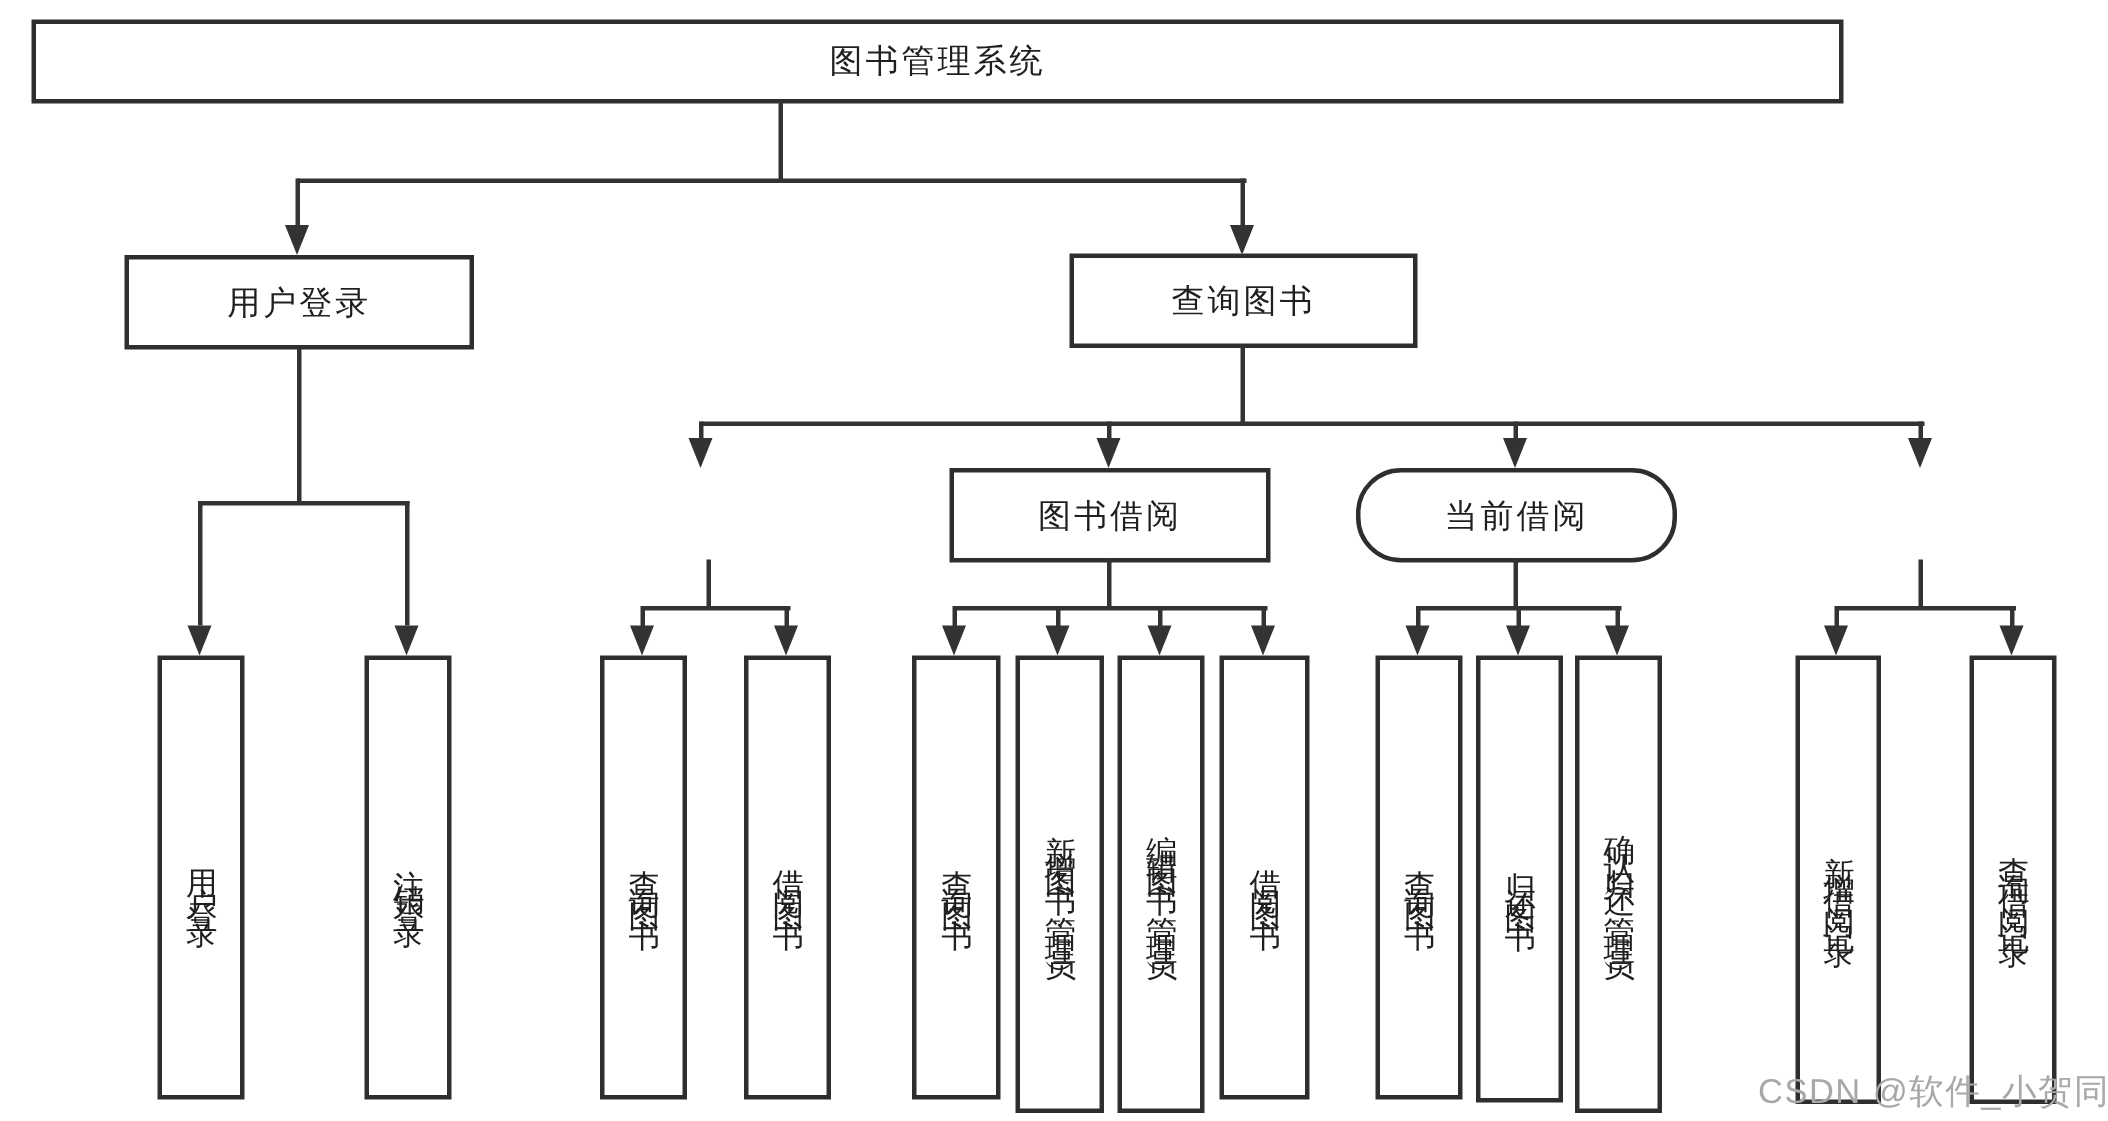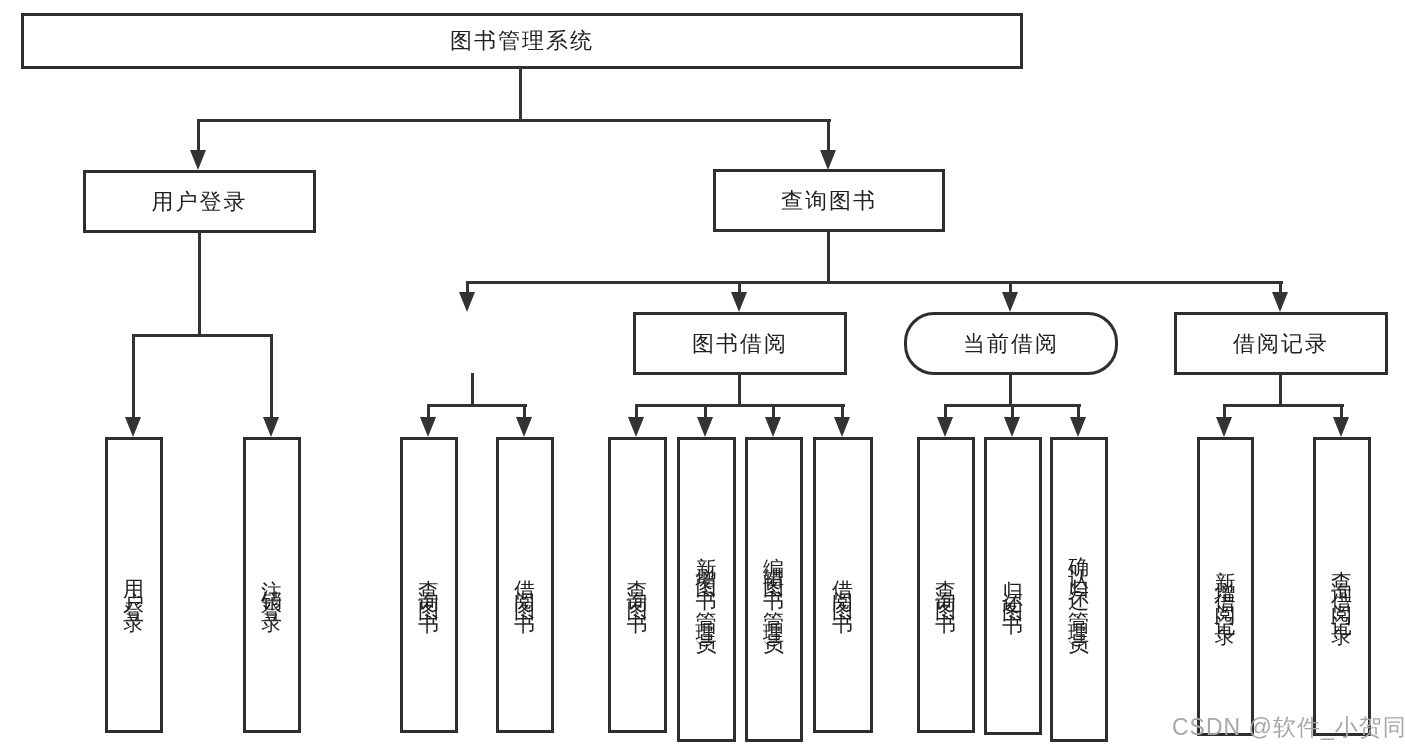--- a/index.html
+++ b/index.html
@@ -67,7 +67,7 @@
 
 <div id="canvas">
 
-  <div class="box" style="left:21px;top:13px;width:1002px;height:56px;">图书管理系统</div>
+  <div class="box" style="left:21px;top:13px;width:1208px;height:56px;">图书管理系统</div>
 
   <div class="vline" style="left:519px;top:67px;height:54px;"></div>
   <div class="hline" style="left:198px;top:119px;width:633px;"></div>

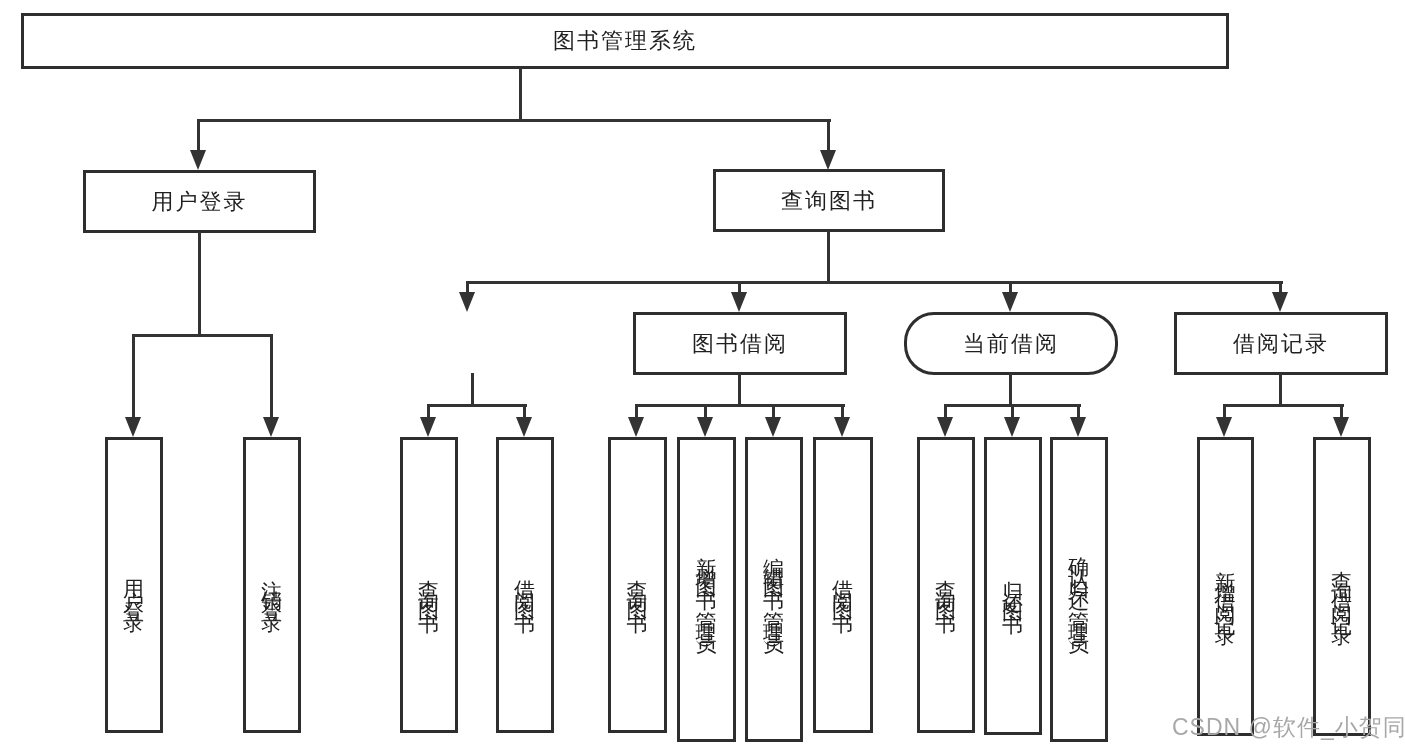--- a/index.html
+++ b/index.html
@@ -106,7 +106,6 @@
 
   <div class="box" style="left:633px;top:312px;width:214px;height:63px;font-family:Liberation Mono, monospace;">图书借阅</div>
   <div class="box" style="left:904px;top:312px;width:214px;height:63px;border-radius:30px;">当前借阅</div>
-  <div class="box" style="left:1174px;top:312px;width:214px;height:63px;">借阅记录</div>
 
   <div class="vline" style="left:471px;top:373px;height:33px;"></div>
   <div class="hline" style="left:428px;top:404px;width:99px;"></div>

